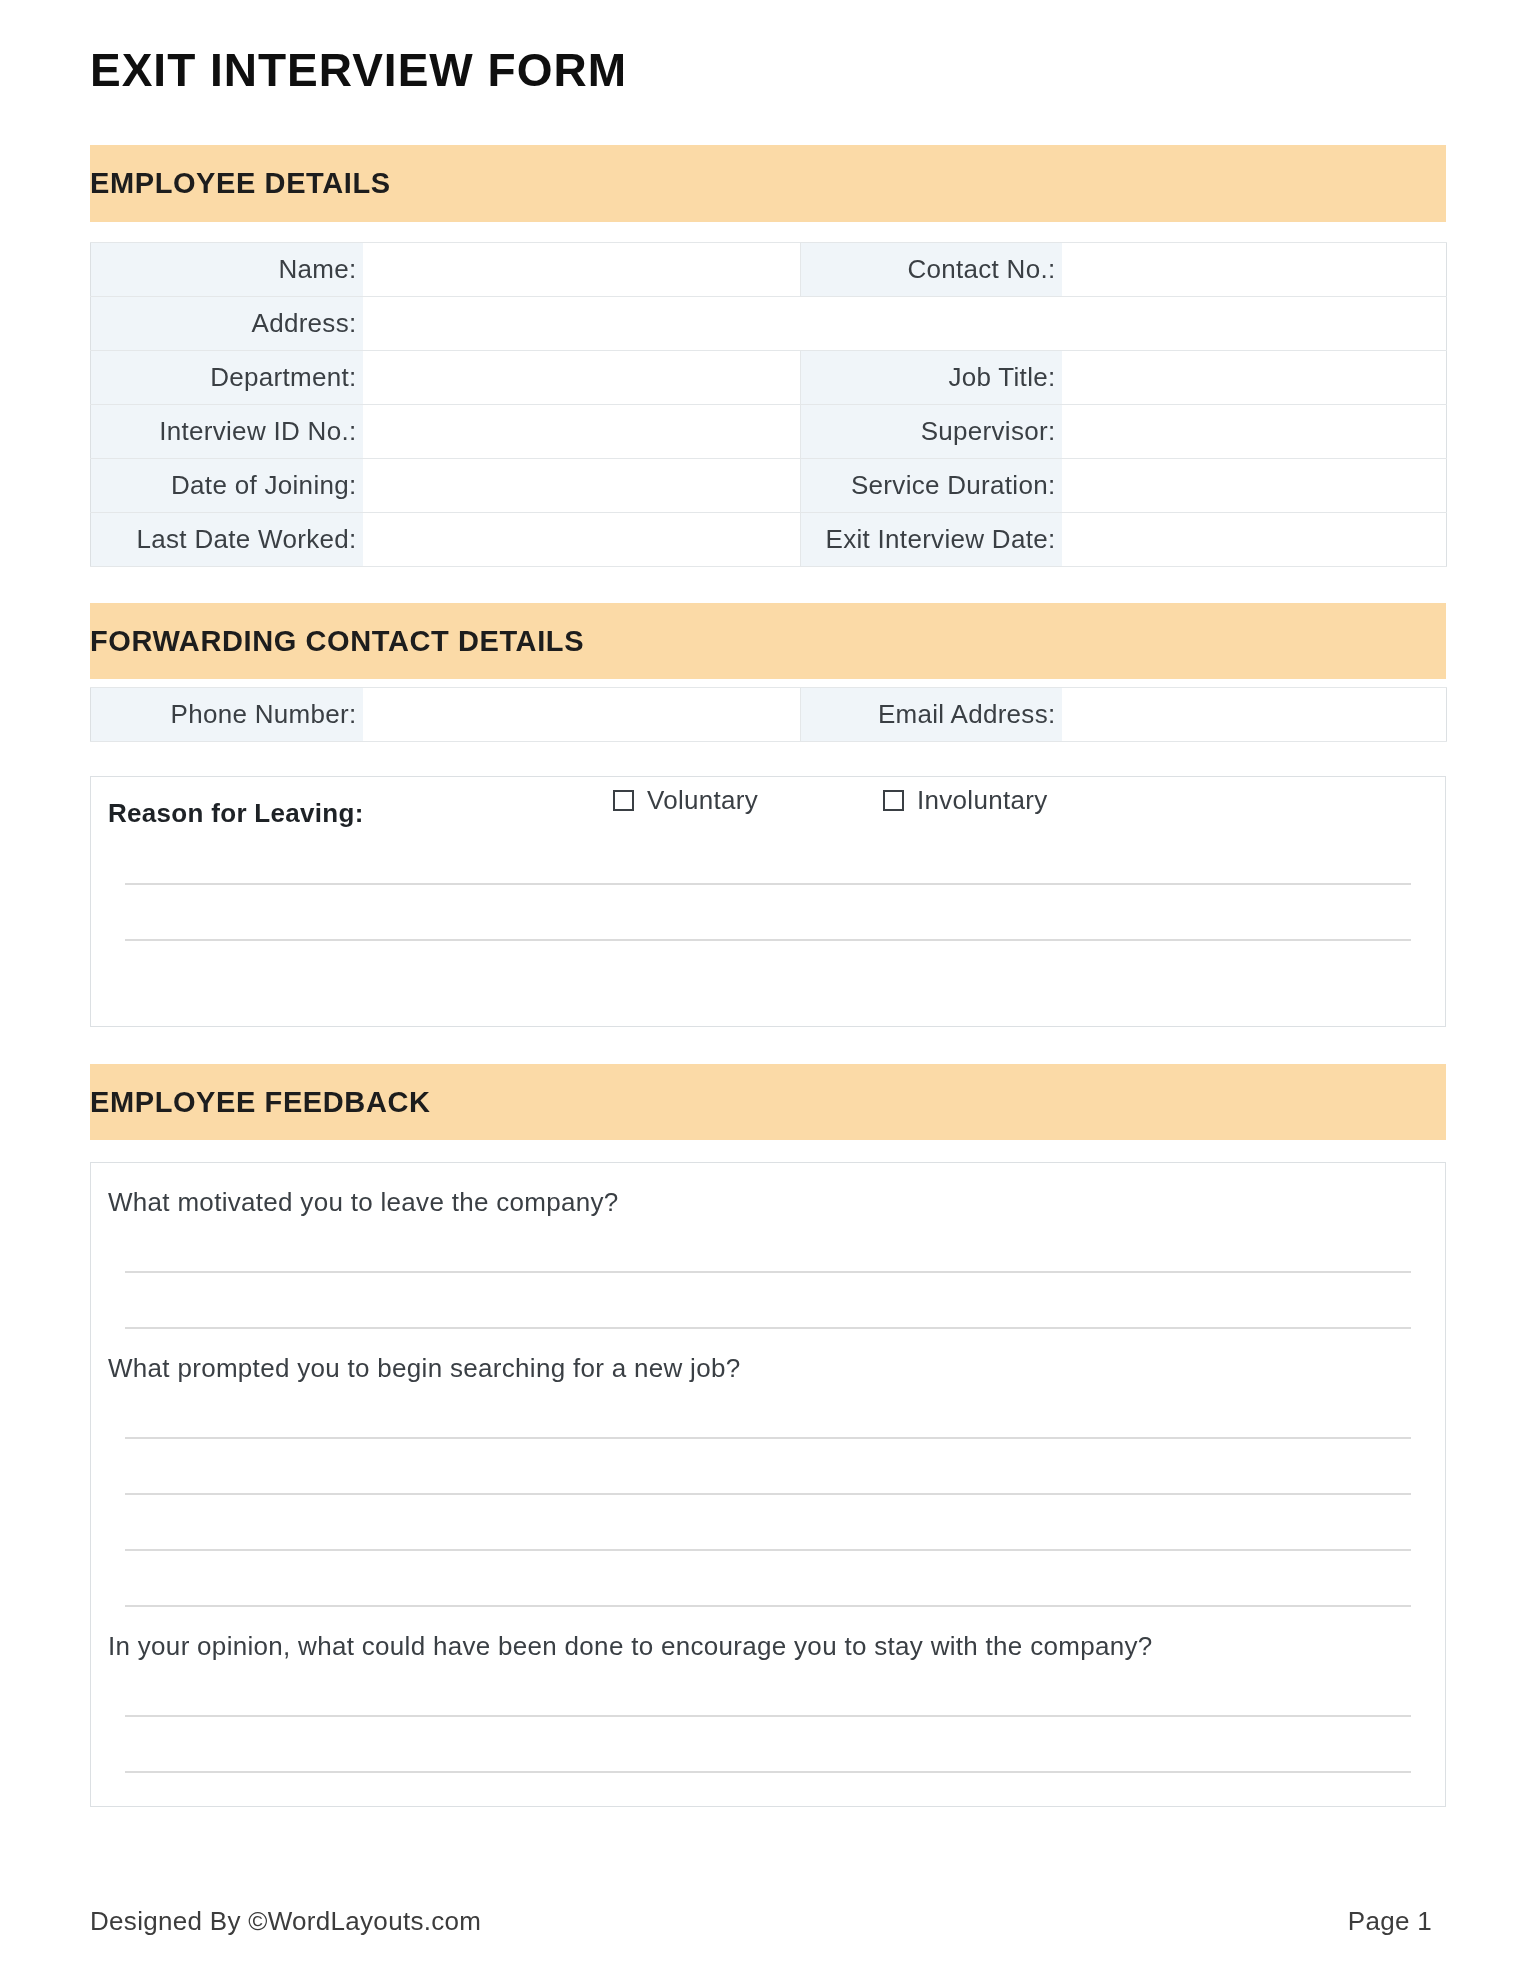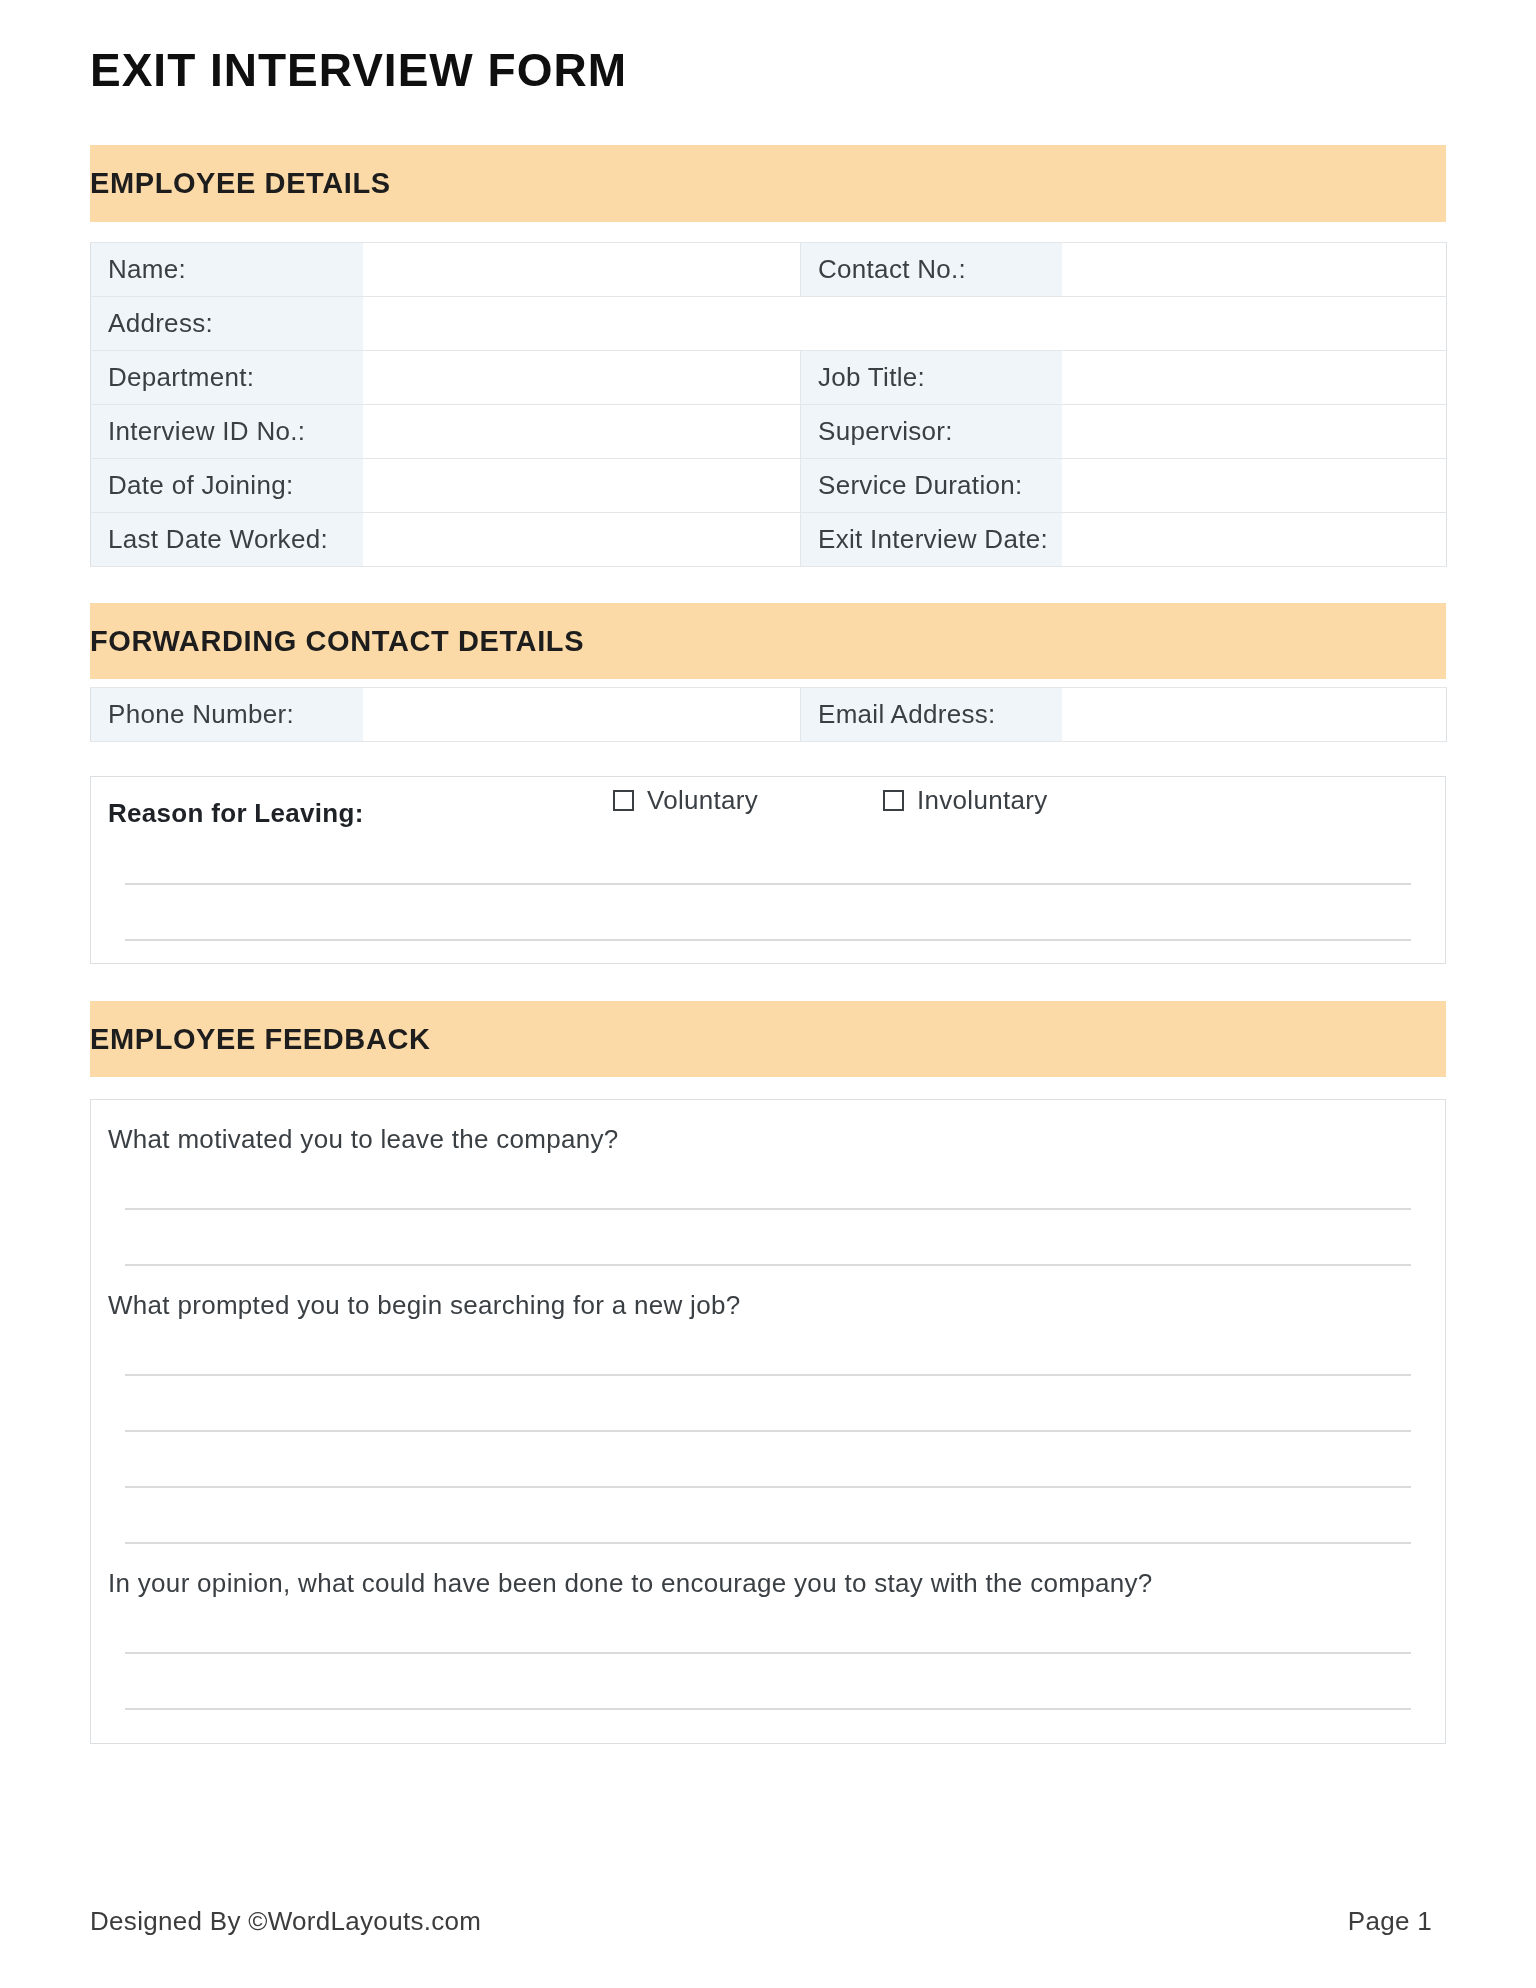--- a/index.html
+++ b/index.html
@@ -52,7 +52,7 @@
     overflow:hidden; white-space:nowrap;
   }
   table.grid { border:1px solid #dce0e3; }
-  td.lbl { background:#f0f5f9; }
+  td.lbl { background:#f0f5f9;text-align:right; }
   td.val { background:#ffffff; }
   td.split { border-left:1px solid #e4e7e9; }
 

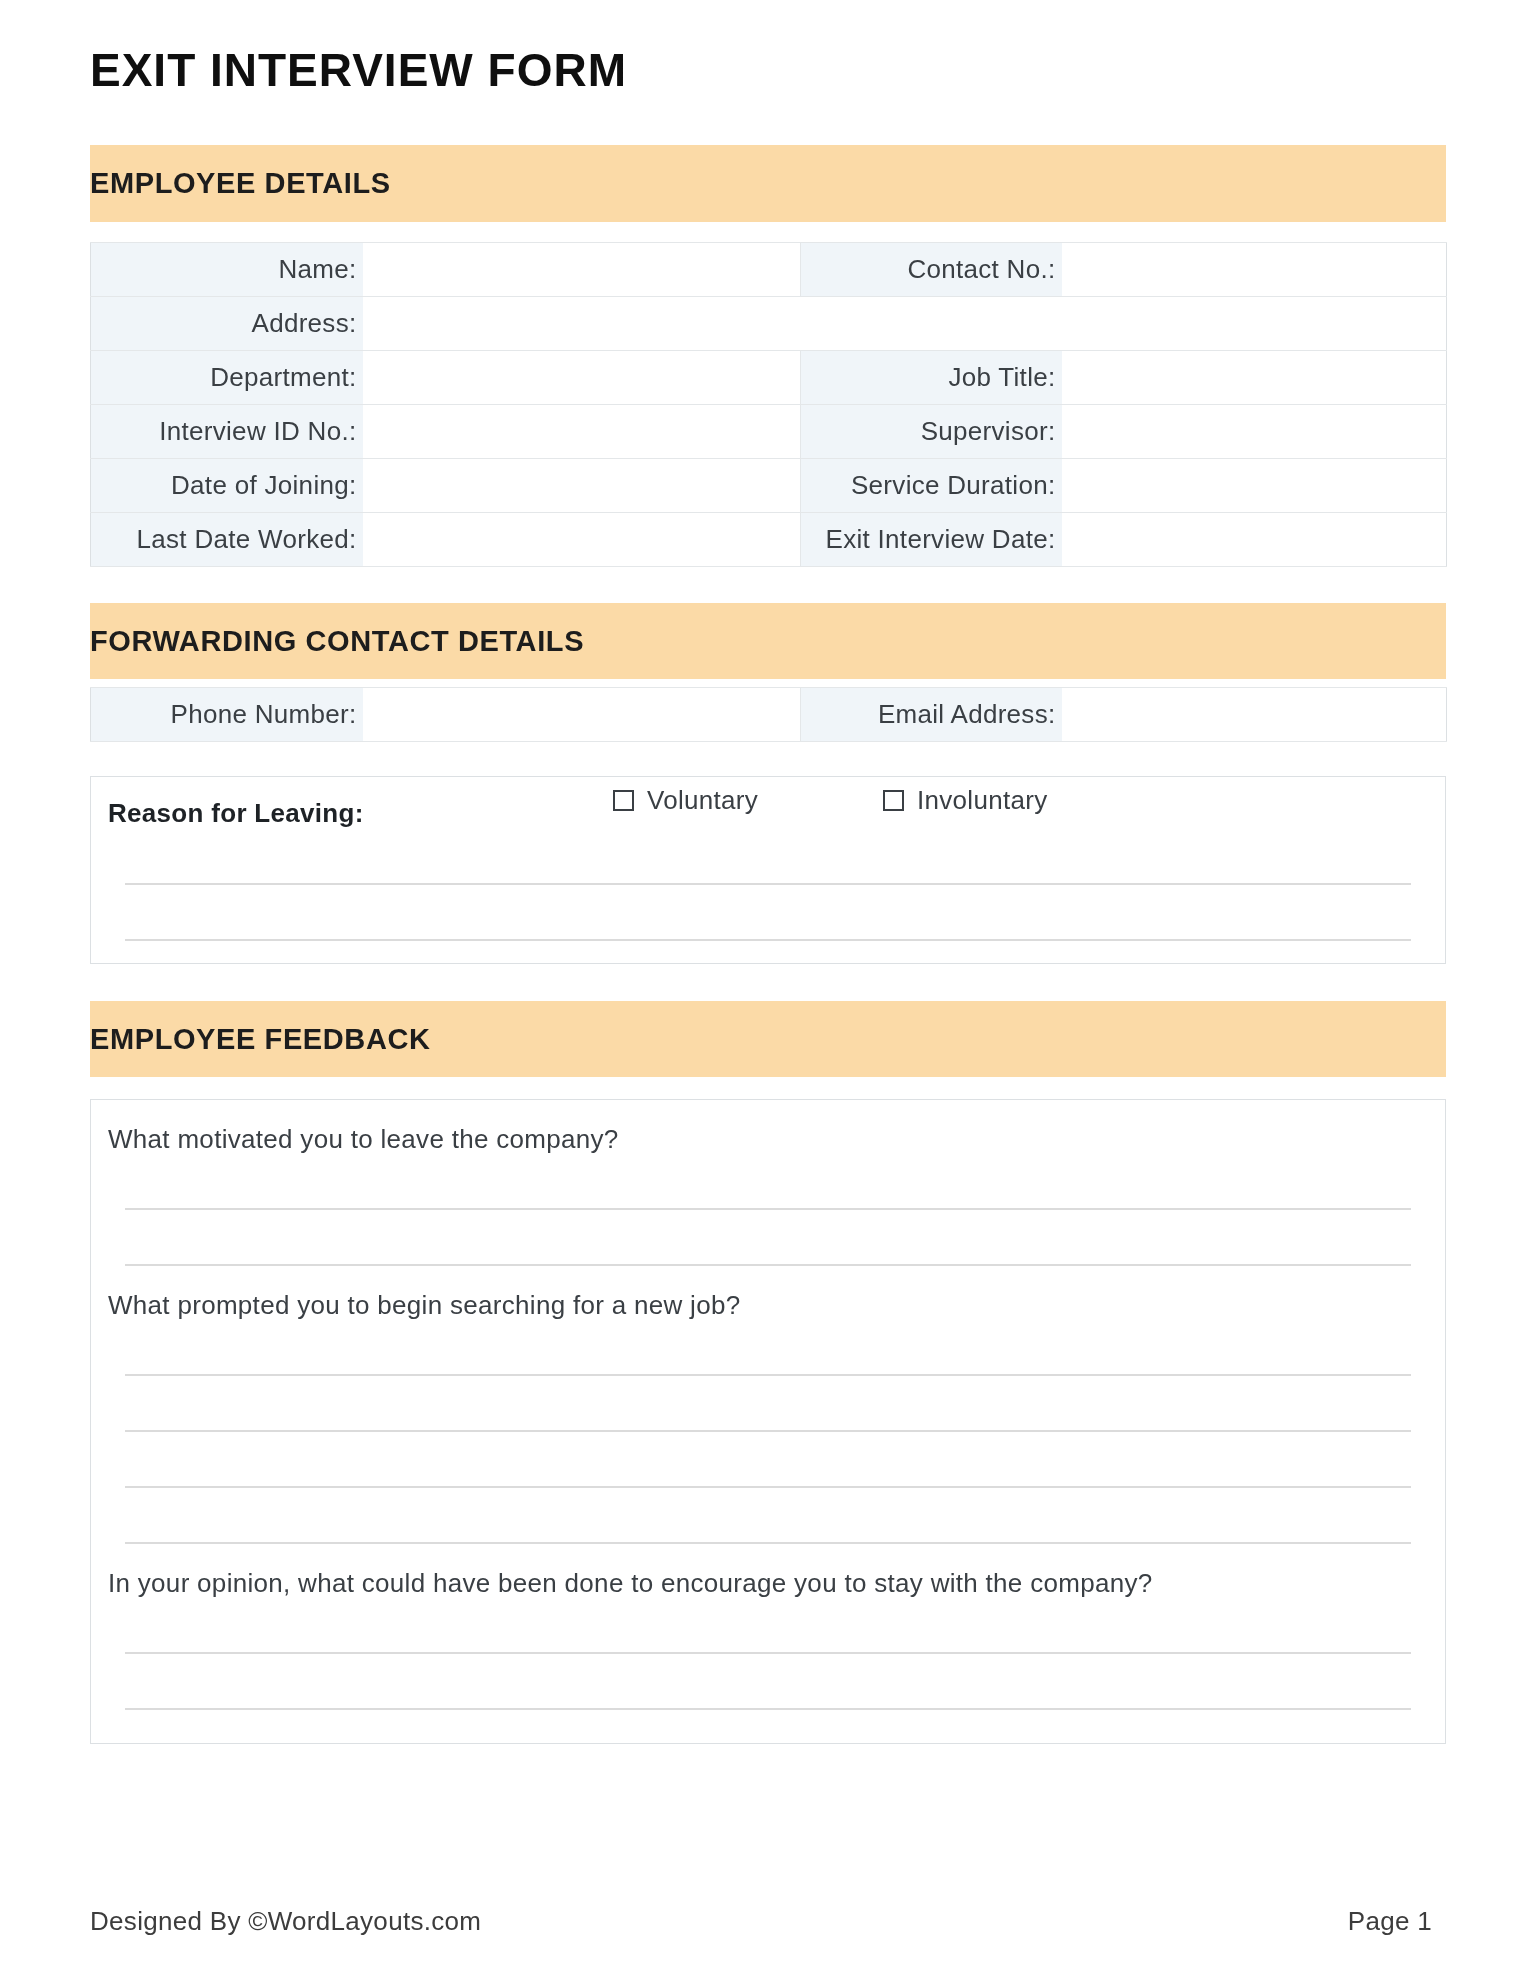--- a/index.html
+++ b/index.html
@@ -63,7 +63,7 @@
   }
   .reason-box {
     margin-top:34px;
-    height:188px;
+    height:251px;
     position:relative;
   }
   .reason-label {

